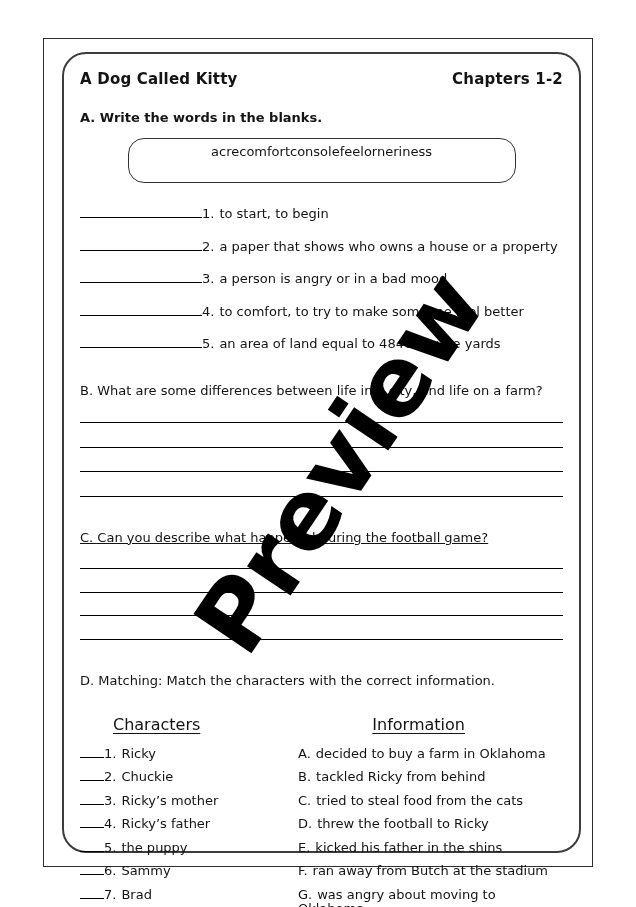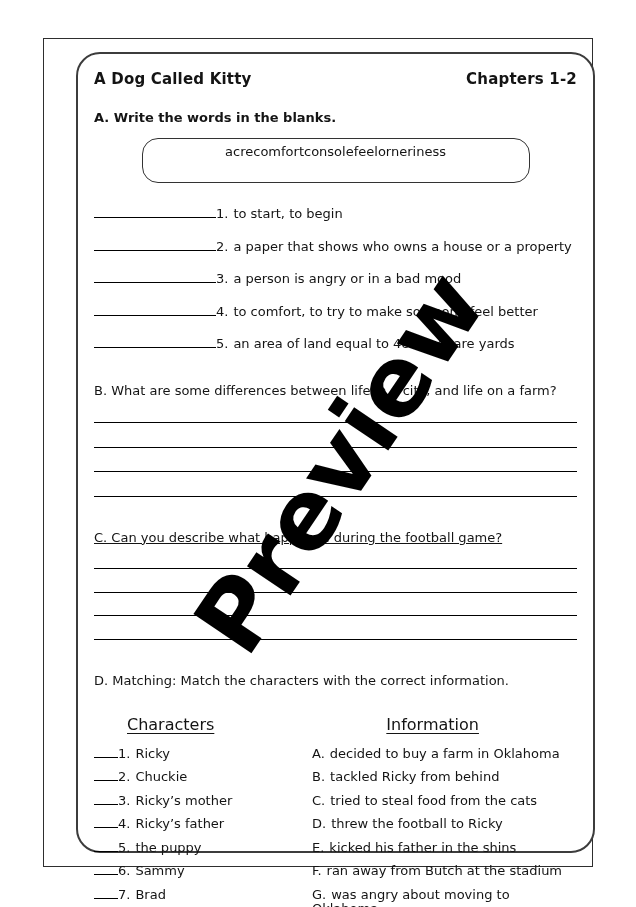--- a/index.html
+++ b/index.html
@@ -10,7 +10,7 @@
   .outer-frame { position:absolute; left:43px; top:38px; width:550px; height:829px;
                  border:1px solid #2e2e2e; background:#fff; }
 
-  .sheet { position:absolute; left:76px; top:52px; width:519px; height:801px;
+  .sheet { position:absolute; left:62px; top:52px; width:519px; height:801px;
            border:2px solid #3c3c3c; border-radius:24px; padding:9px 16px 0 16px;
            background:#fff; }
 

